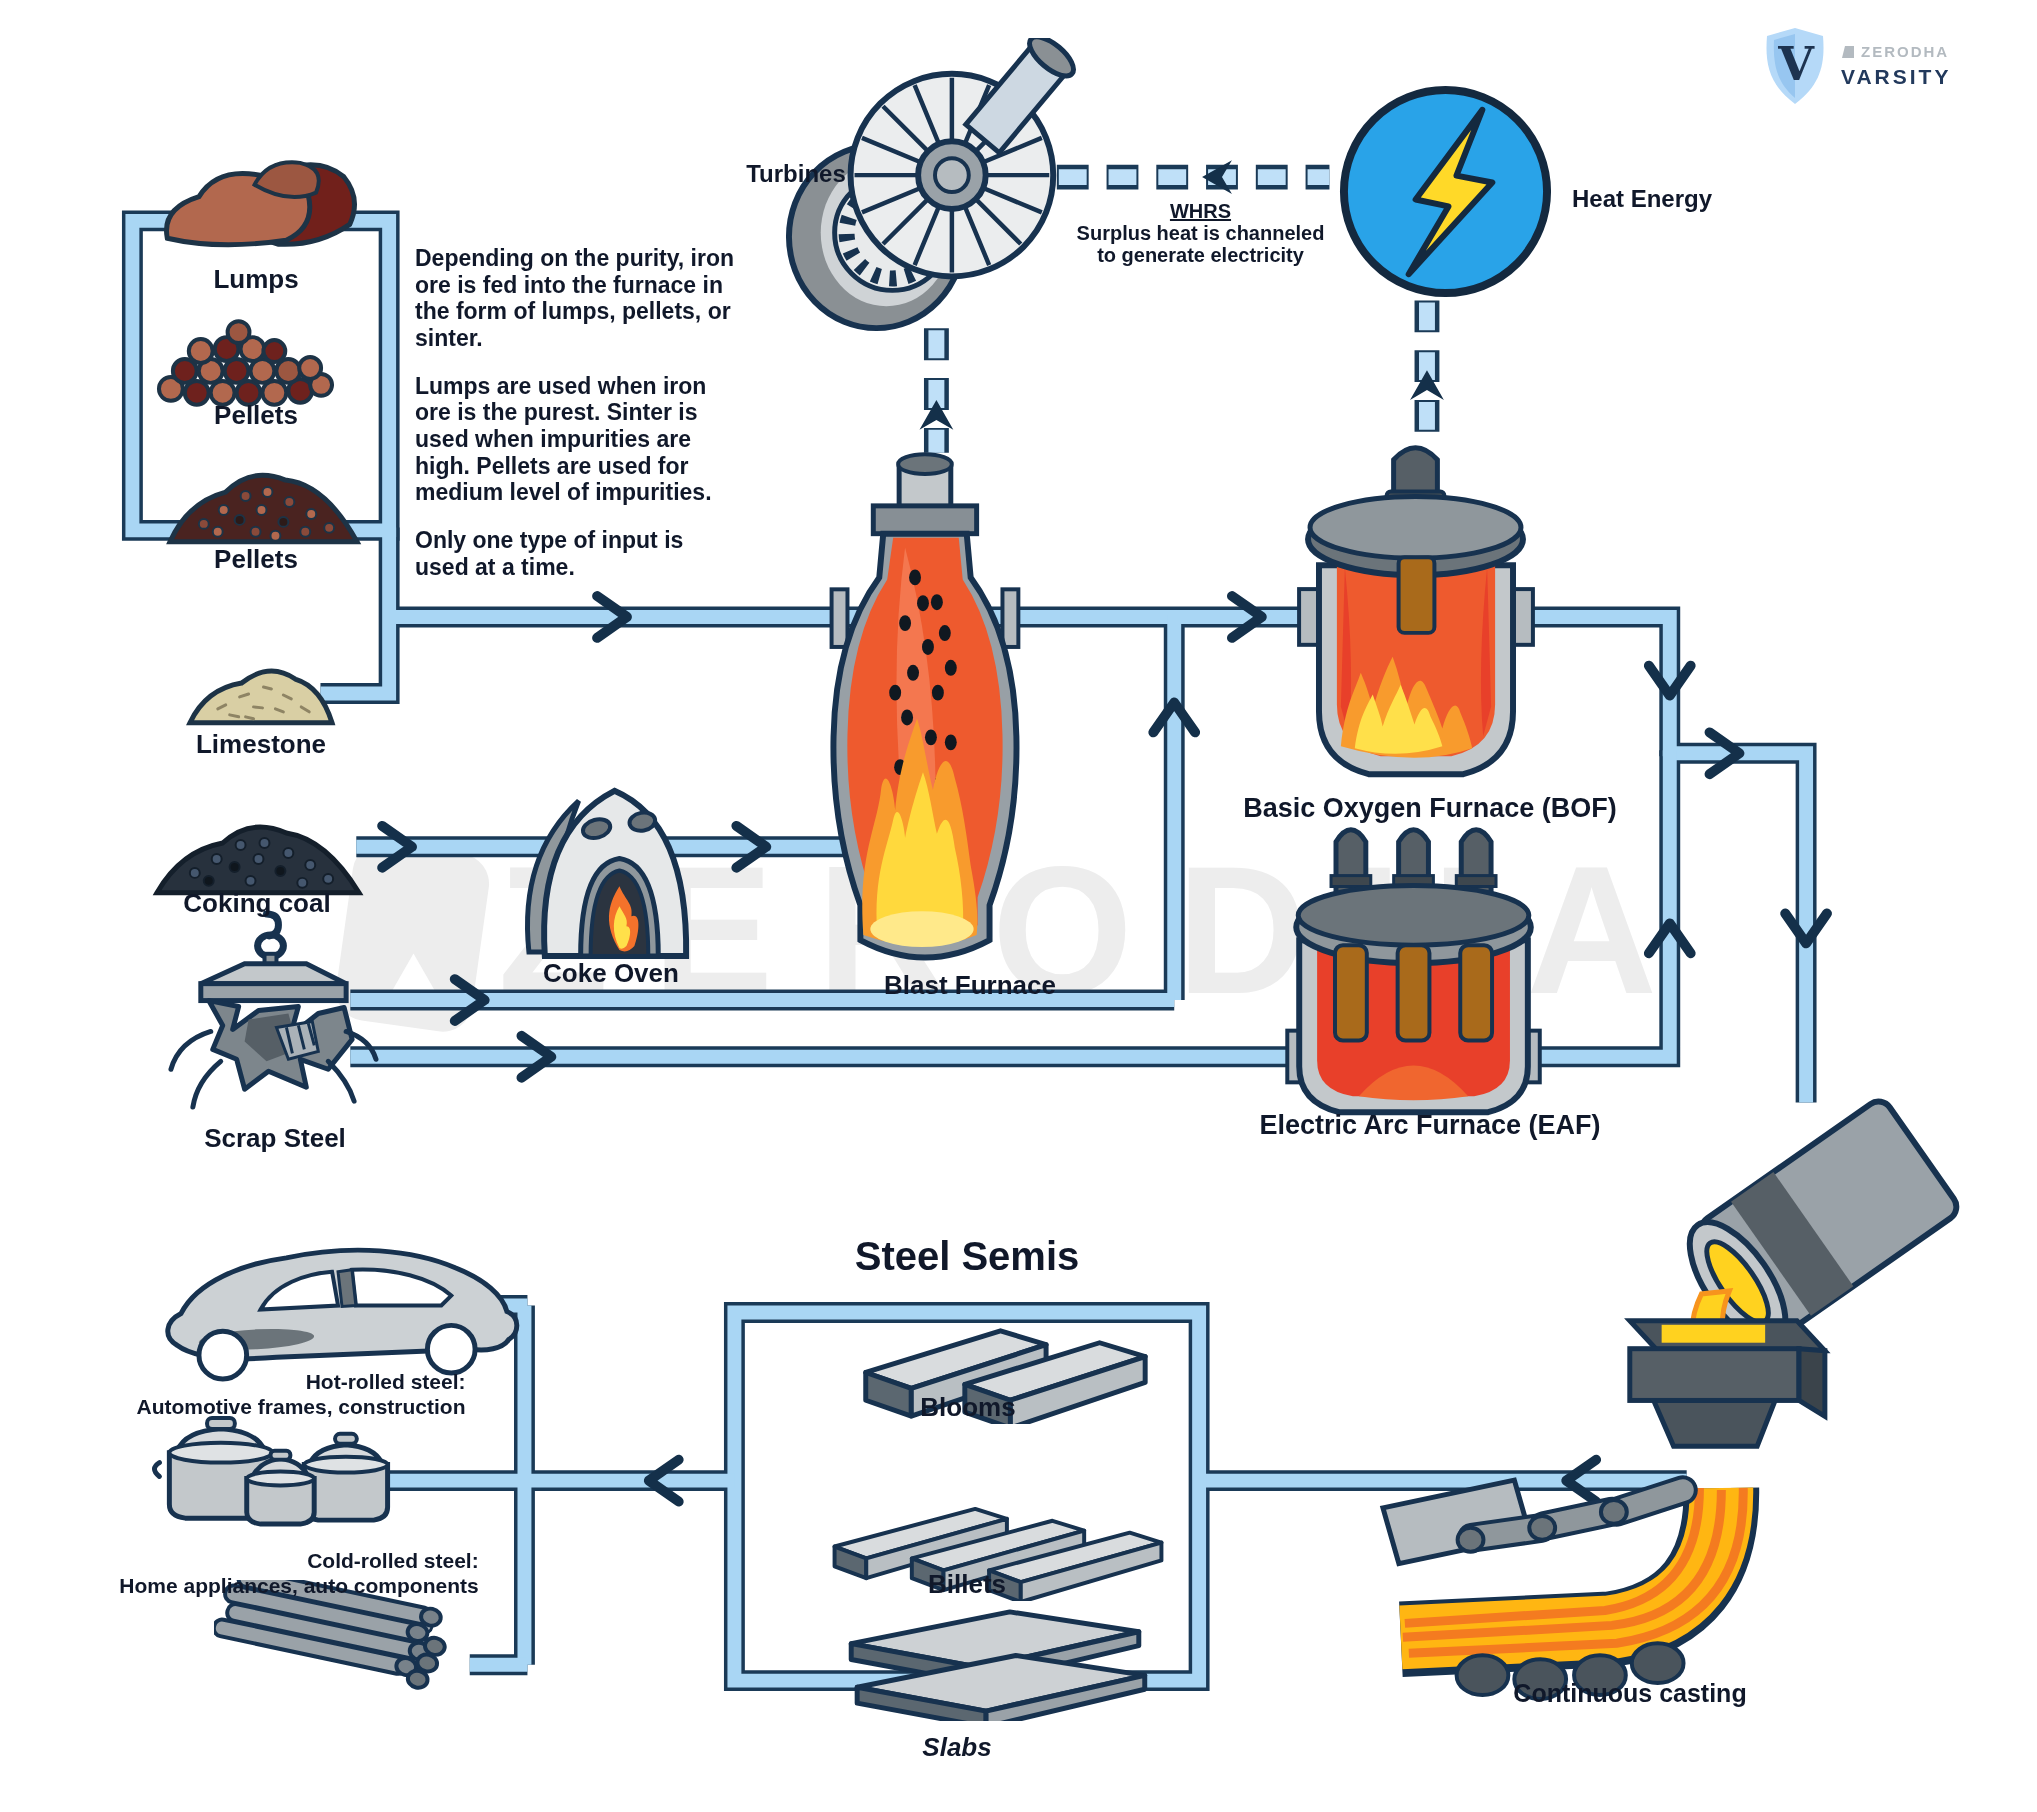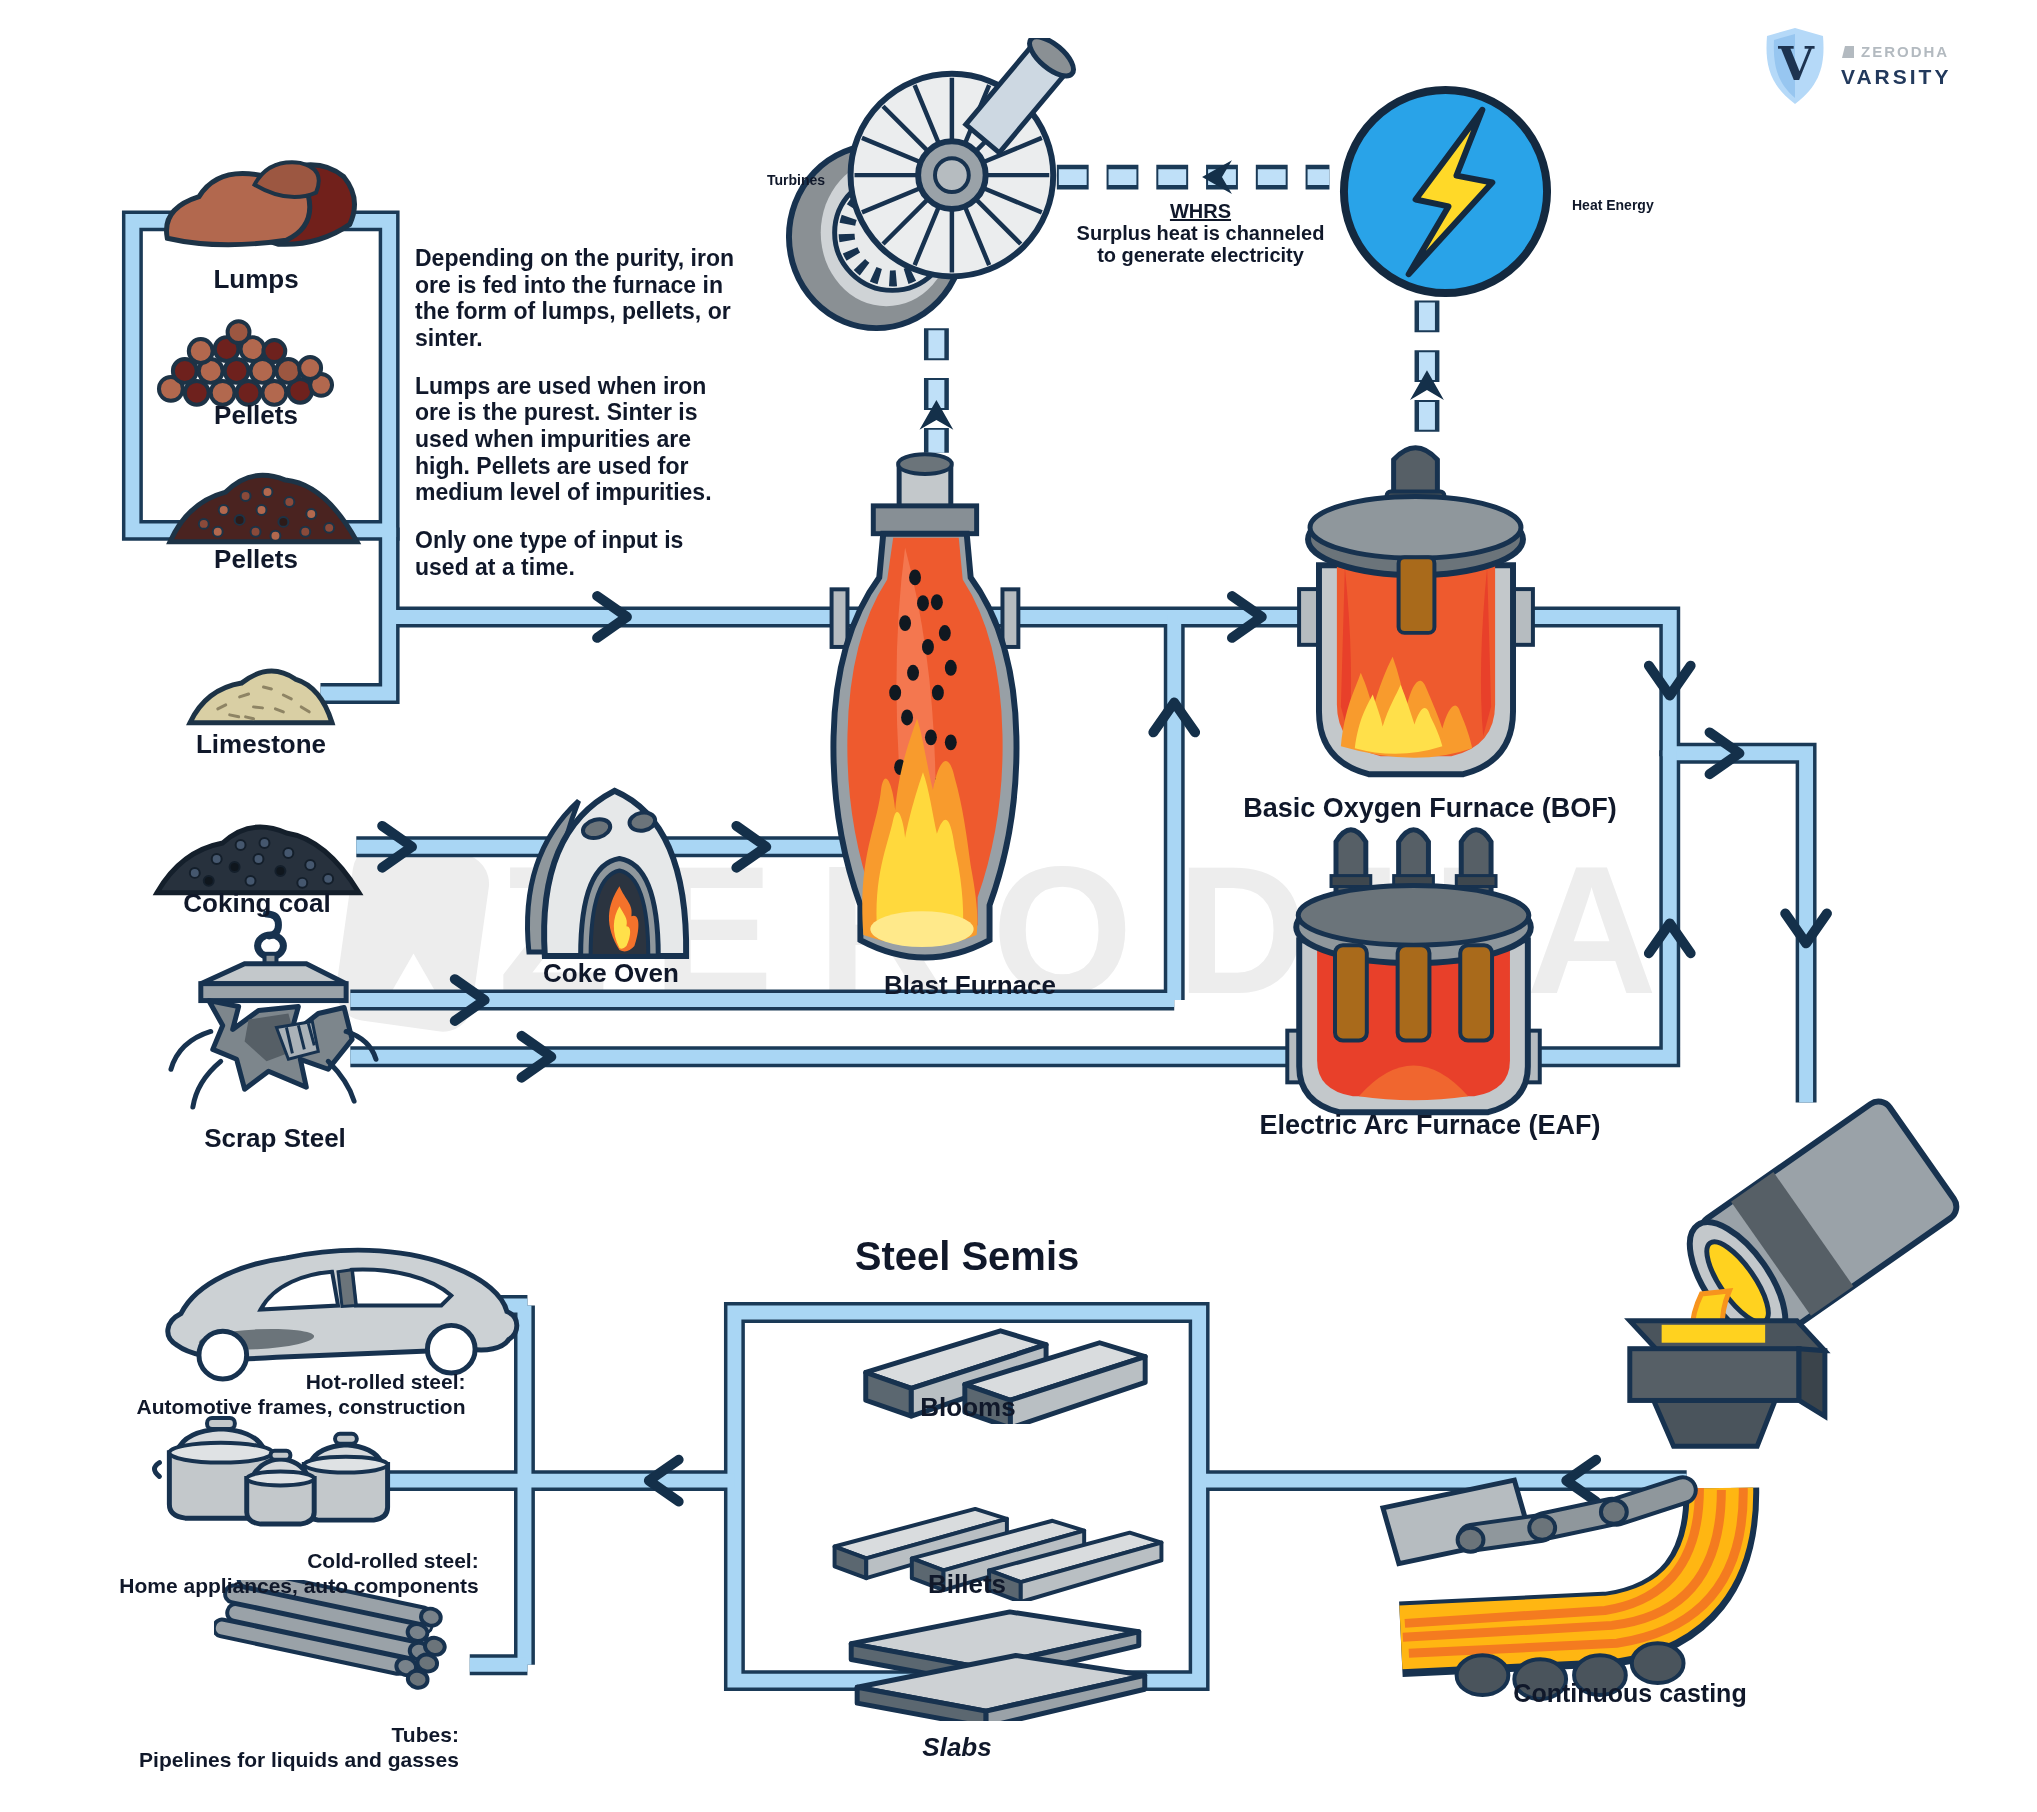--- a/index.html
+++ b/index.html
@@ -17,7 +17,7 @@
   
   .lbl{position:absolute;transform:translate(-50%,-50%);font-weight:700;color:#10182a;
        white-space:nowrap;z-index:40;}
-  .s20{font-size:14px;margin-top:6px;} .s26{font-size:26px;} .s27{font-size:27px;} .s25{font-size:25px;}
+  .s20{font-size:24px;} .s26{font-size:26px;} .s27{font-size:27px;} .s25{font-size:25px;}
   .title{font-size:40px;}
   .cap{position:absolute;transform:translate(-50%,0);font-weight:700;color:#10182a;
        text-align:right;font-size:21px;line-height:1.18;z-index:40;white-space:nowrap;}

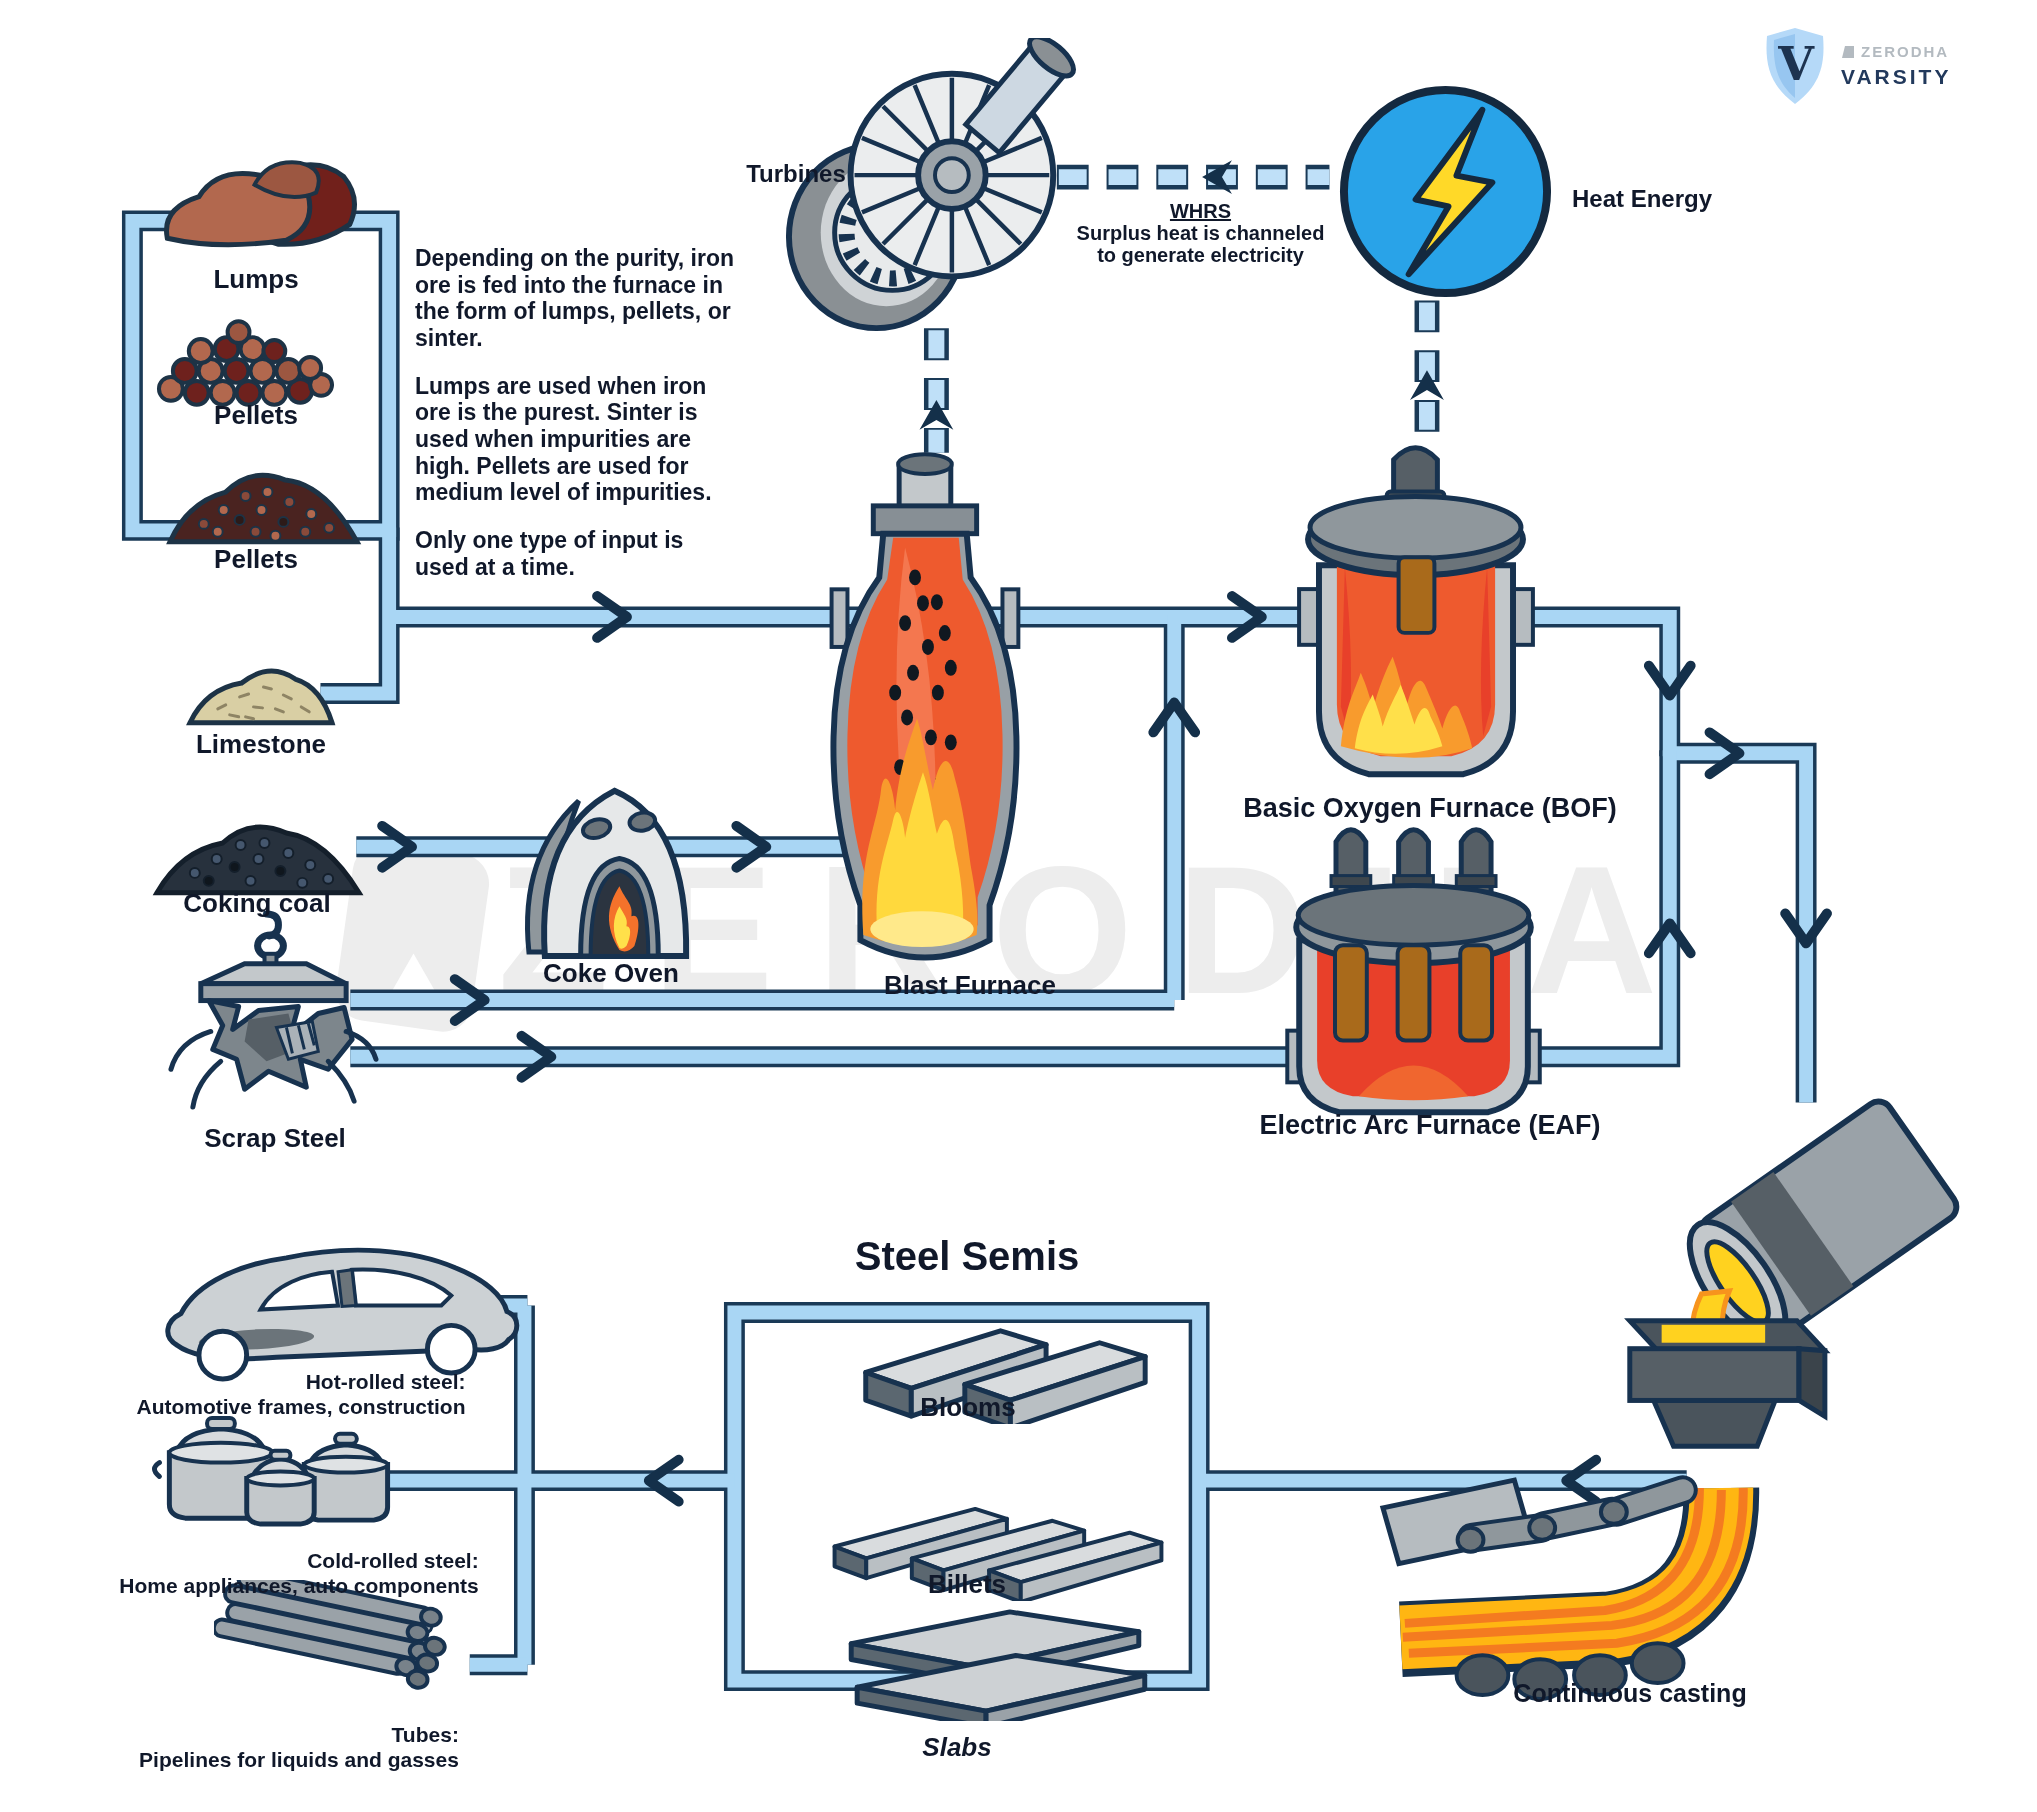--- a/index.html
+++ b/index.html
@@ -528,10 +528,6 @@
     <div>Cold-rolled steel:</div>
     <div>Home appliances, auto components</div>
   </div>
-  <div class="cap" style="left:299px;top:1723px;">
-    <div>Tubes:</div>
-    <div>Pipelines for liquids and gasses</div>
-  </div>
 
   <div id="logo">
     <svg width="64" height="80" viewBox="0 0 64 80">

